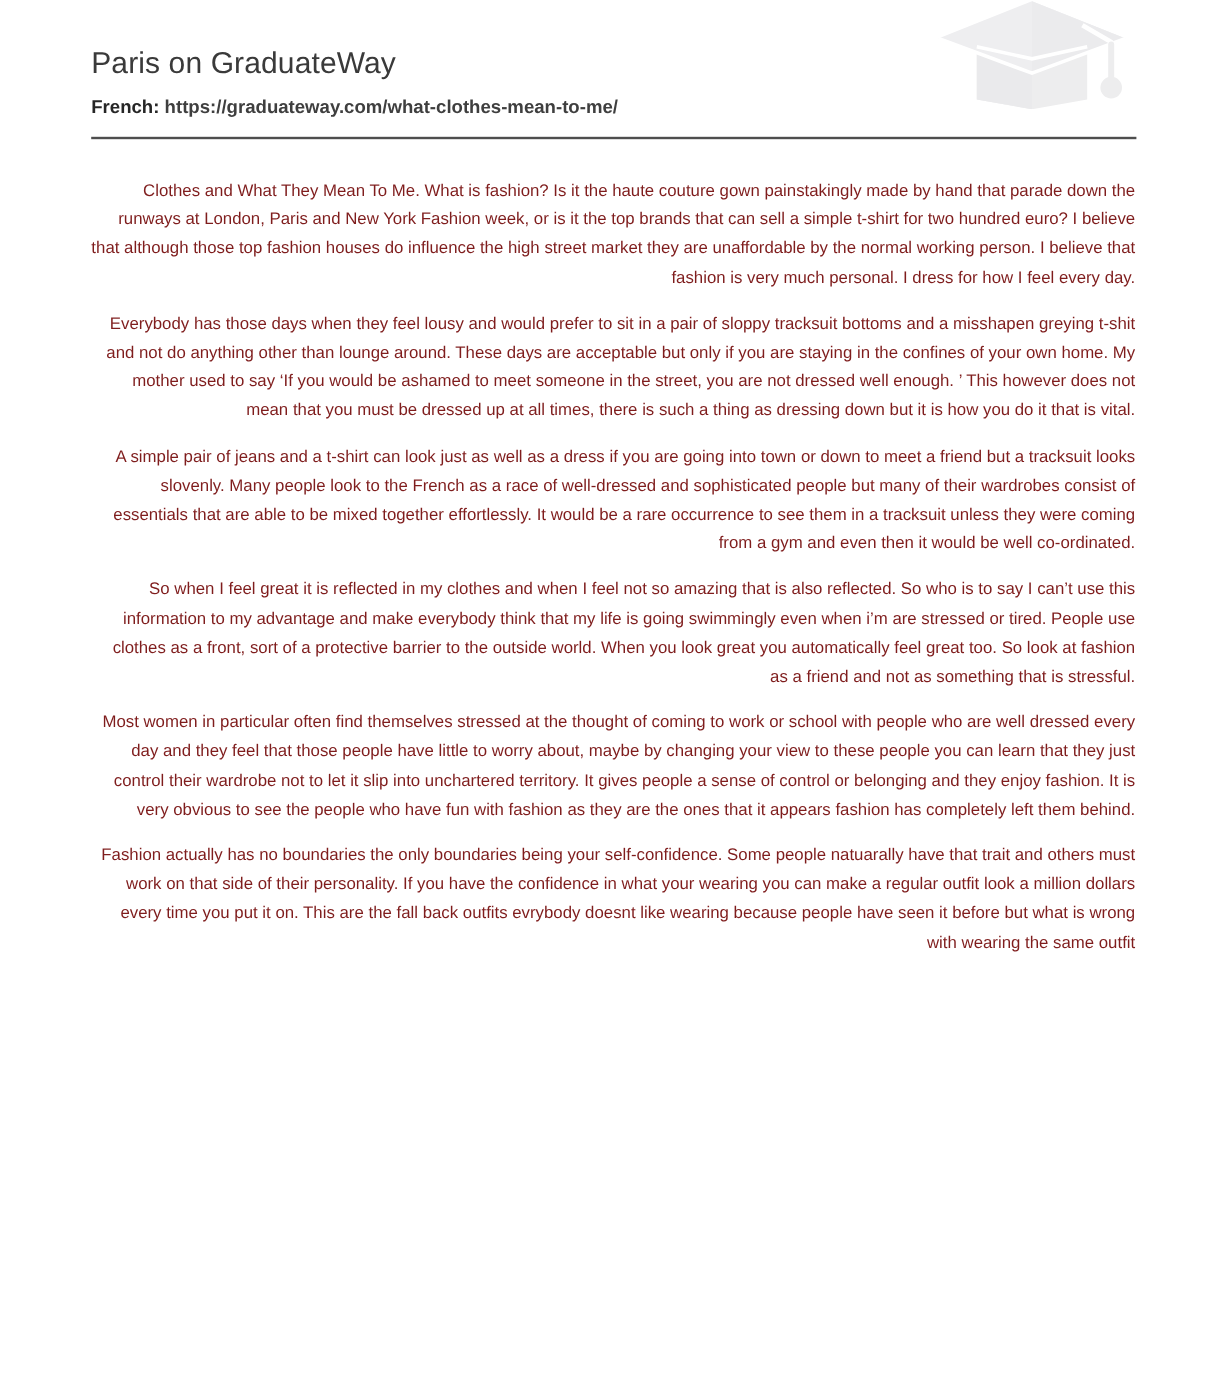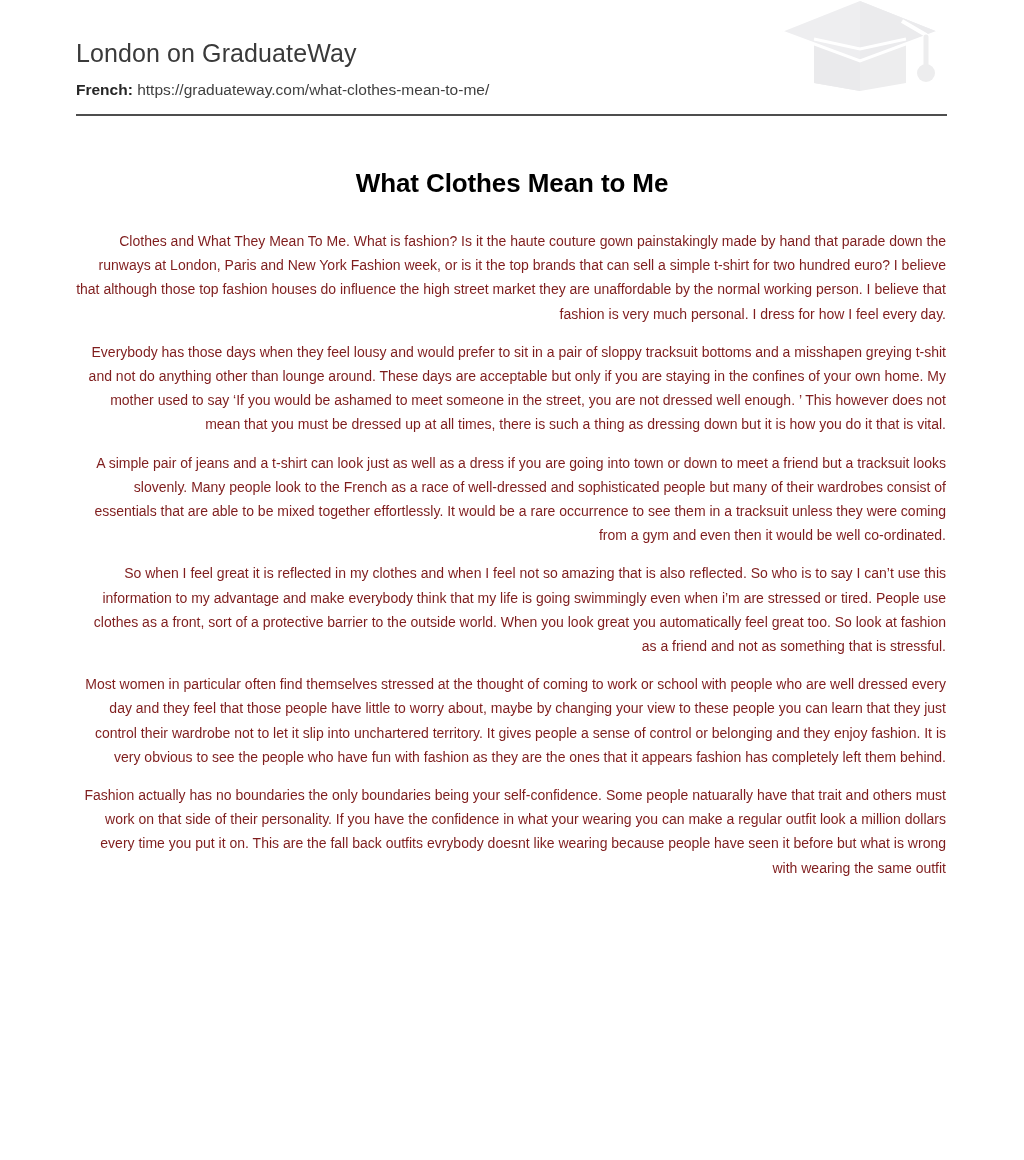--- a/index.html
+++ b/index.html
@@ -110,7 +110,7 @@
 <div class="page">
 
   <div class="header">
-    <h1 class="brand-title">London on GraduateWay</h1>
+    <h1 class="brand-title">Paris on GraduateWay</h1>
 
     <div class="source-line">
       <span class="source-label">French:</span>

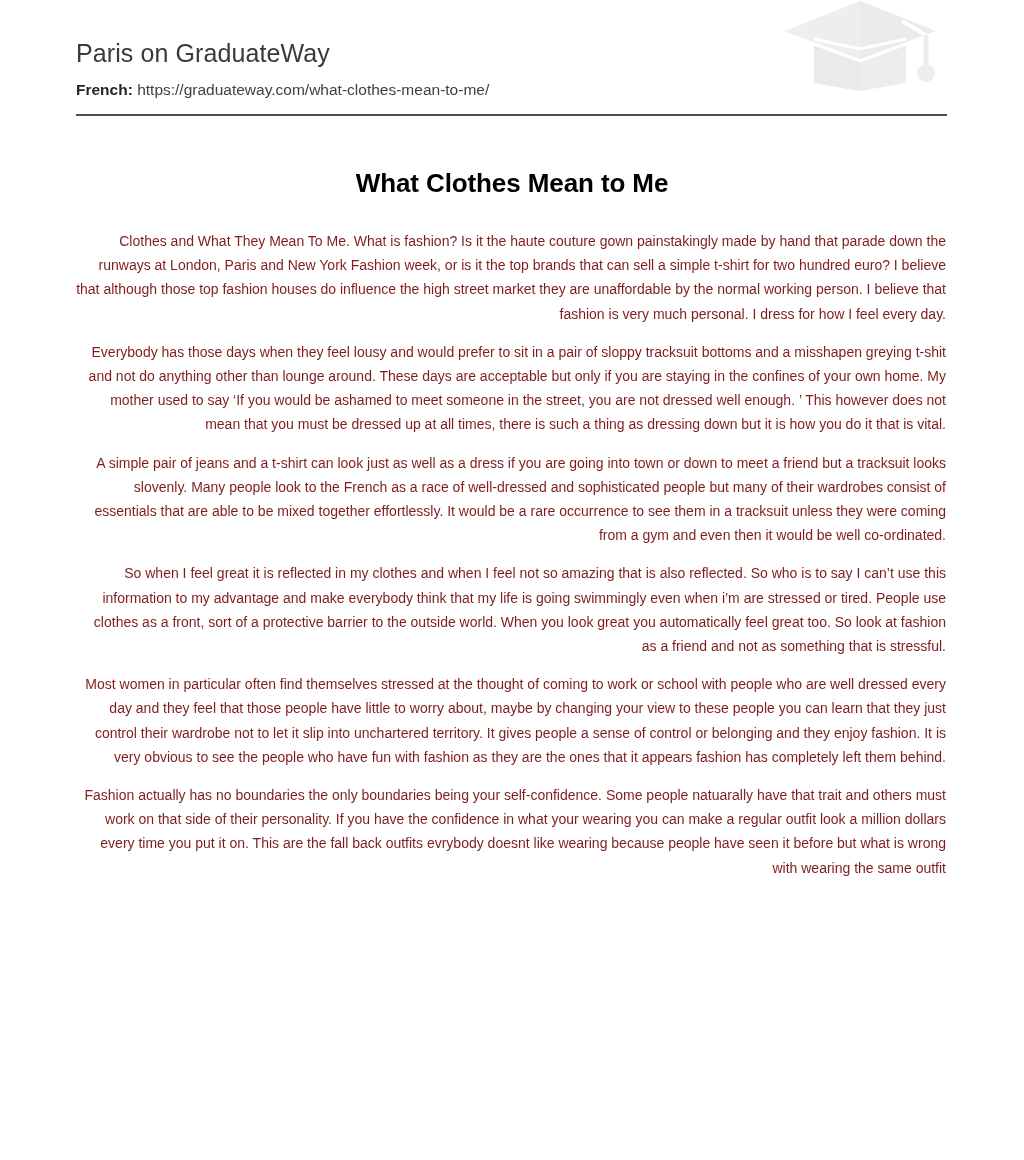--- a/index.html
+++ b/index.html
@@ -52,7 +52,7 @@
     color: #262626;
   }
   .source-url {
-    font-weight: 400;
+    font-weight: 700;
     color: #3f3f3f;
   }
 

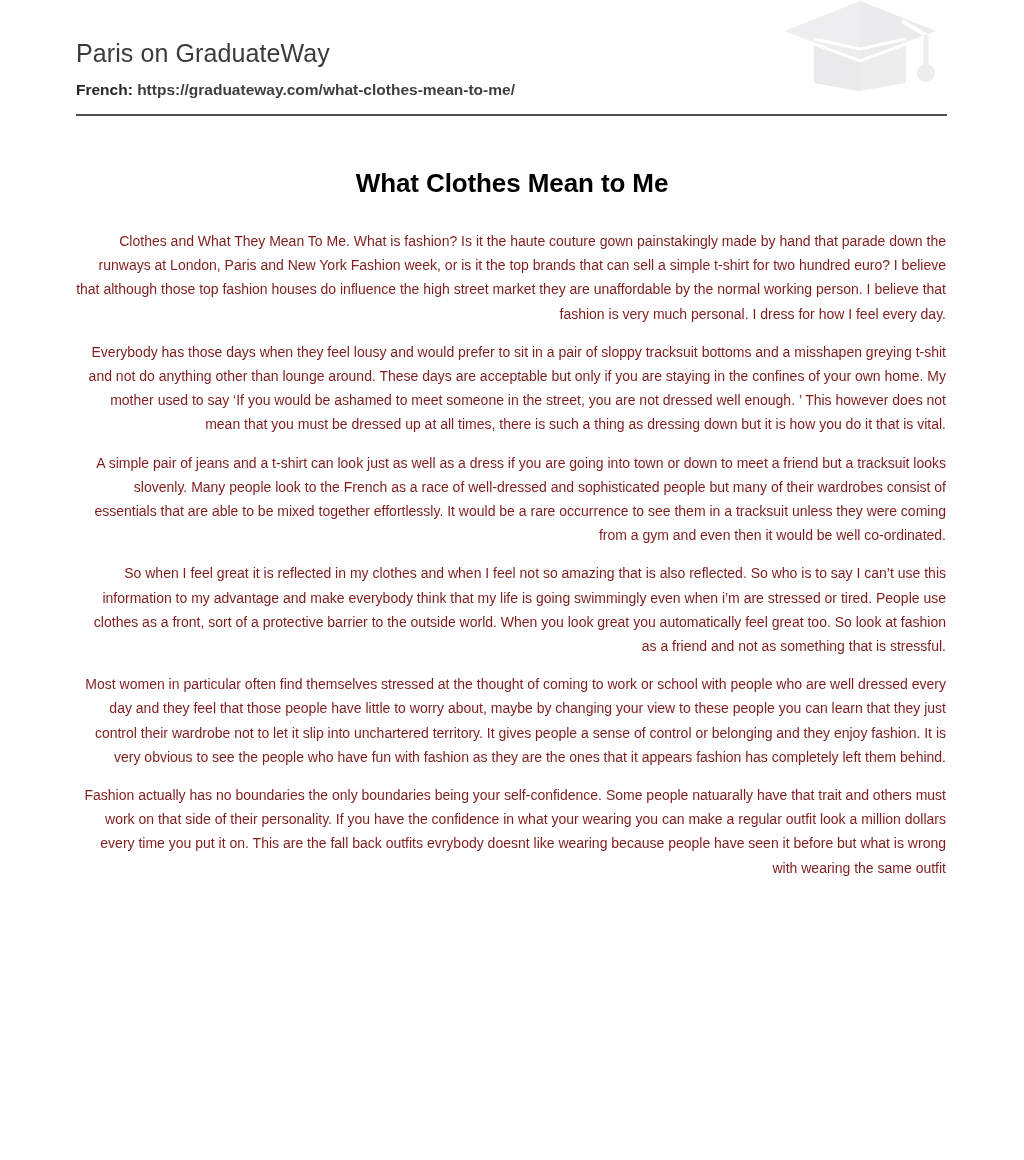--- a/index.html
+++ b/index.html
@@ -138,7 +138,6 @@
 
   <hr class="divider">
 
-  <h2 class="doc-title">What Clothes Mean to Me</h2>
 
   <div class="article">
     <p>Clothes and What They Mean To Me. What is fashion? Is it the haute couture gown painstakingly made by hand that parade down the runways at London, Paris and New York Fashion week, or is it the top brands that can sell a simple t-shirt for two hundred euro? I believe that although those top fashion houses do influence the high street market they are unaffordable by the normal working person. I believe that fashion is very much personal. I dress for how I feel every day.</p>

